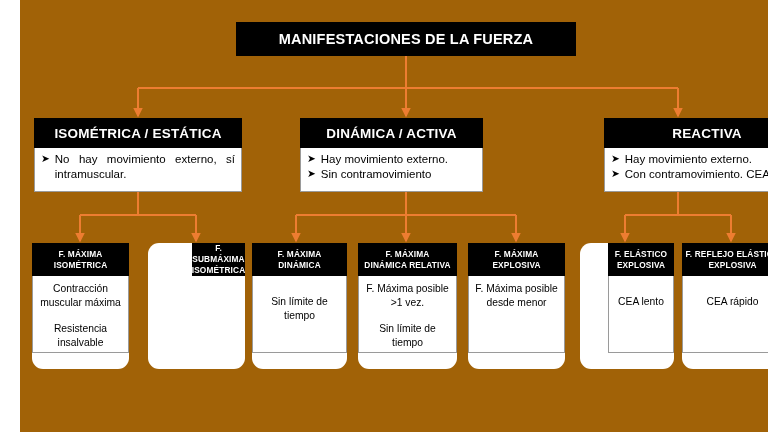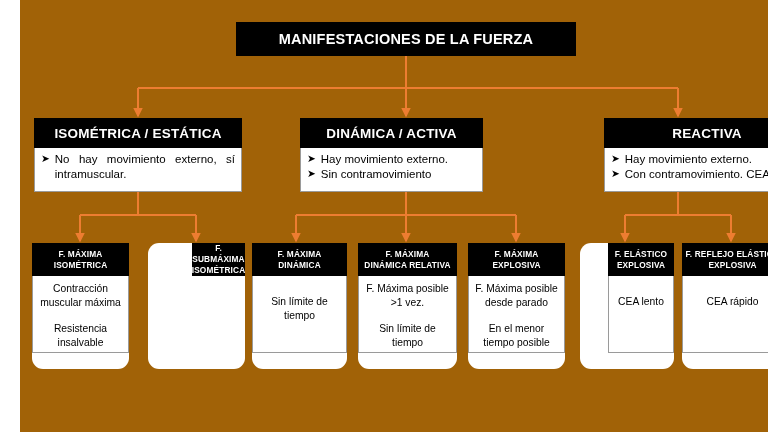--- a/index.html
+++ b/index.html
@@ -255,7 +255,7 @@
       <span>EXPLOSIVA</span>
     </div>
     <div class="node-body">
-      <p class="leaf-p1">F. Máxima posible desde parado</p>
+      <p class="leaf-p1">F. Máxima posible desde menor</p>
       <p class="leaf-p2">En el menor tiempo posible</p>
     </div>
   </div>

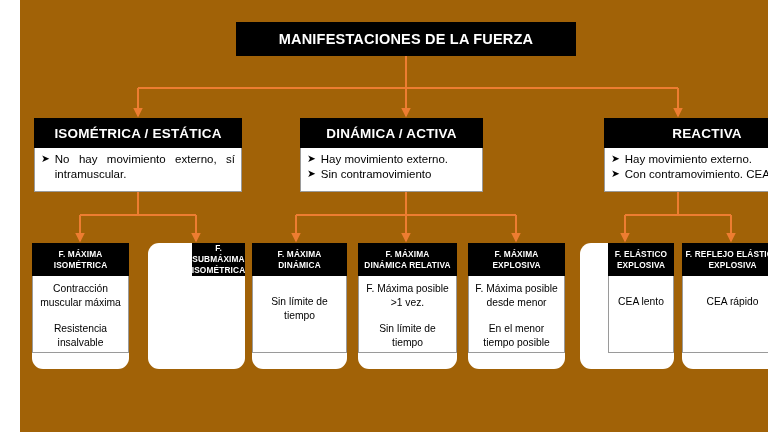--- a/index.html
+++ b/index.html
@@ -256,7 +256,6 @@
     </div>
     <div class="node-body">
       <p class="leaf-p1">F. Máxima posible desde menor</p>
-      <p class="leaf-p2">En el menor tiempo posible</p>
     </div>
   </div>
 

